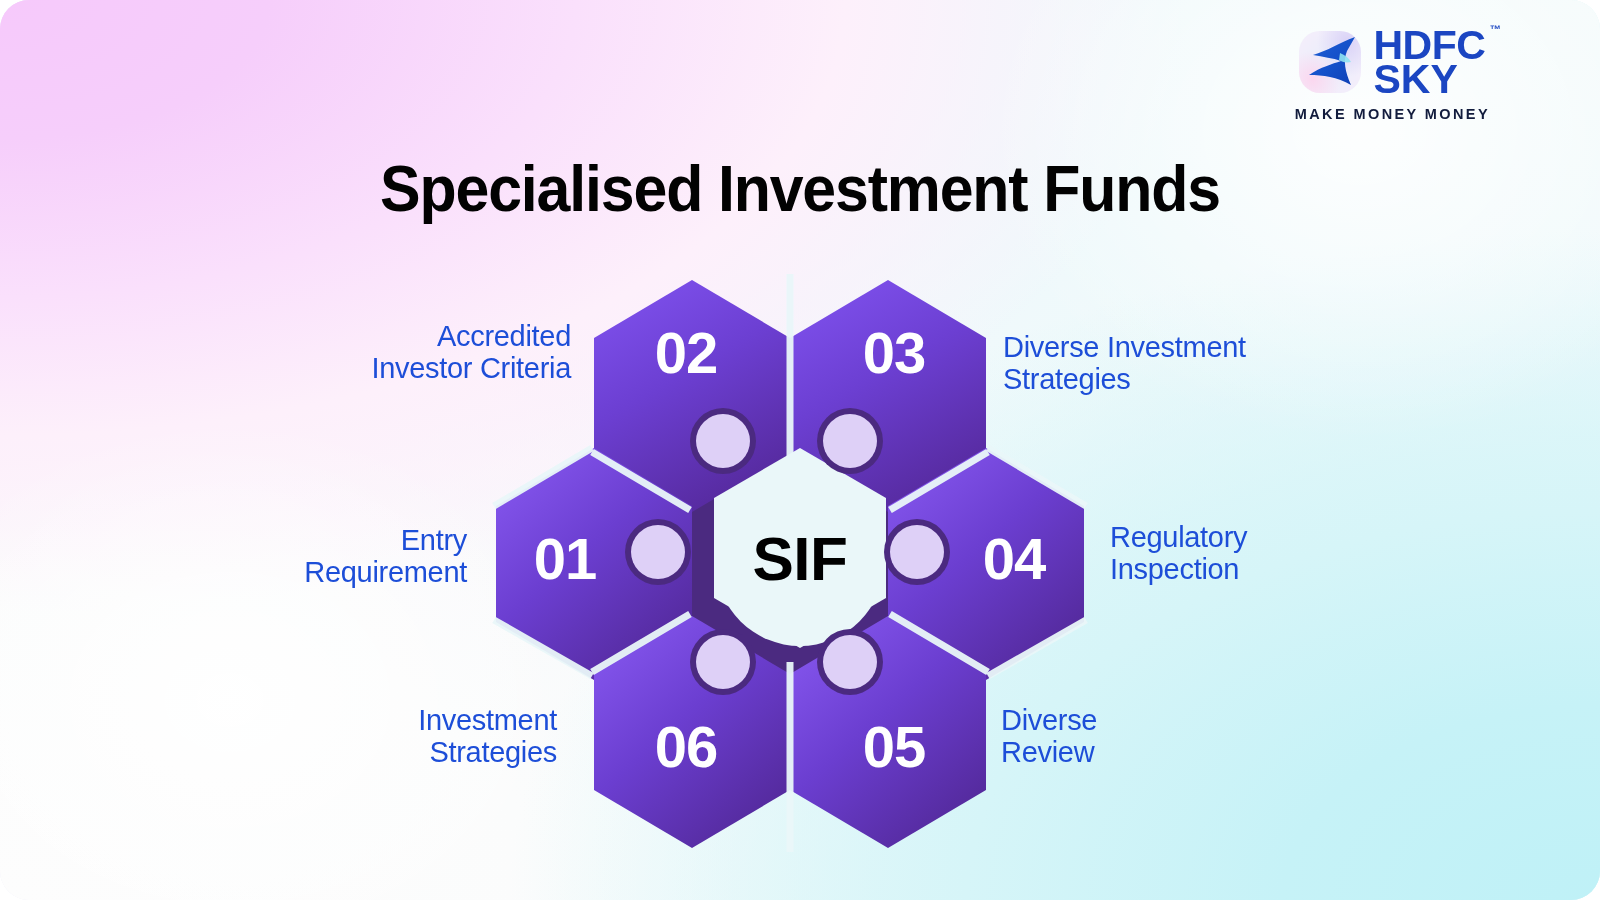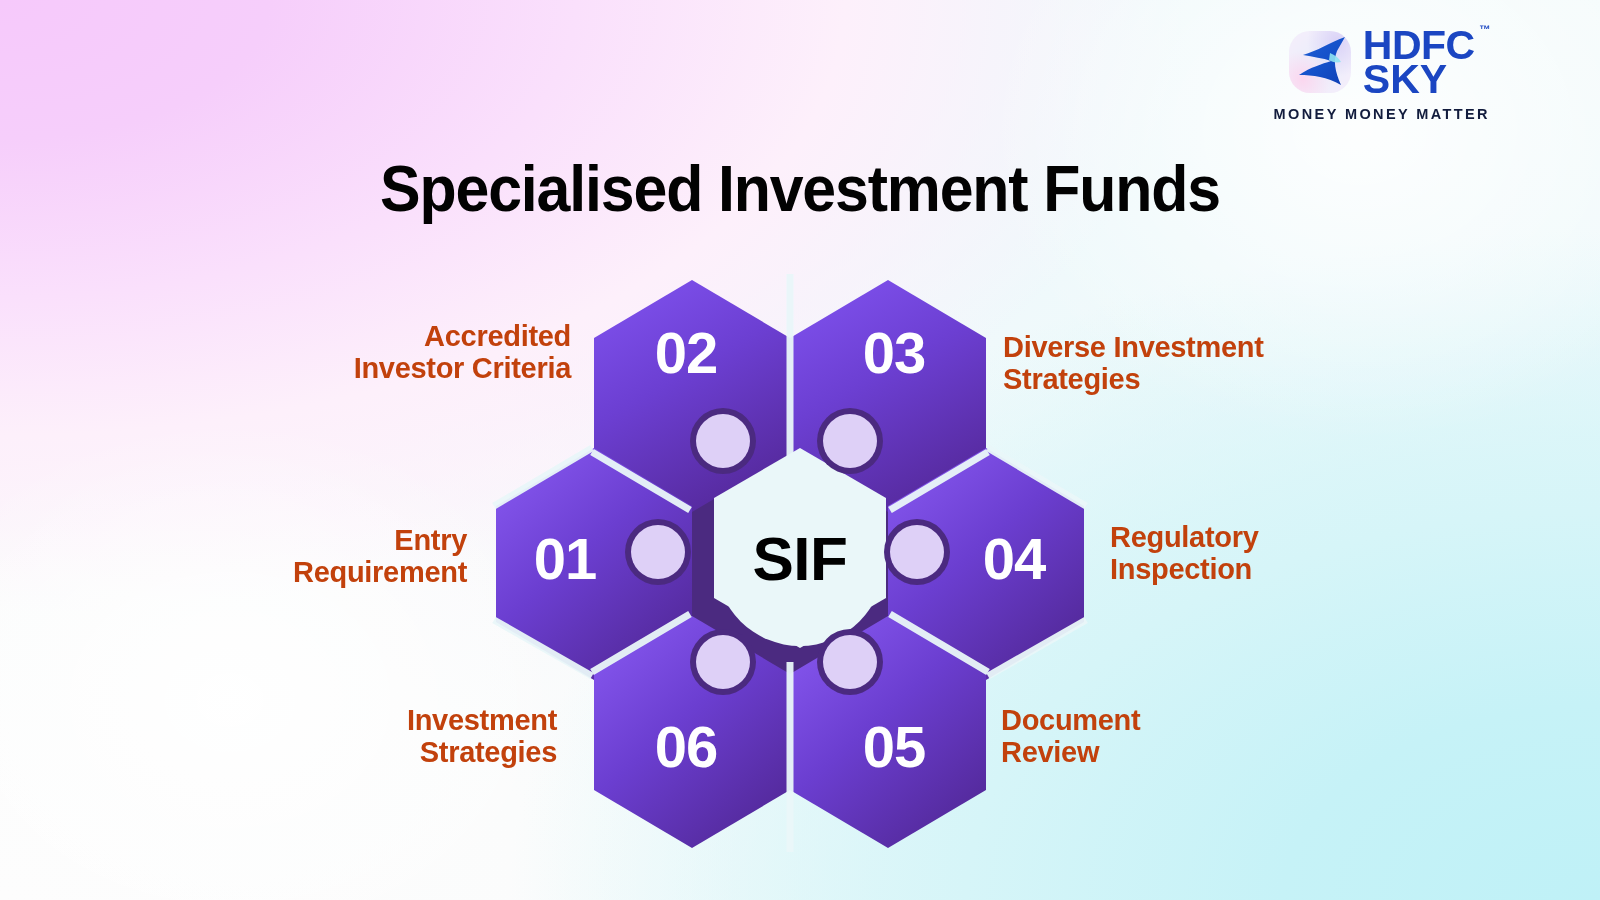--- a/index.html
+++ b/index.html
@@ -15,6 +15,7 @@
     overflow: hidden;
     font-family: "Liberation Sans", "DejaVu Sans", sans-serif;
     background: #eafafb;
+    border-radius: 29px;
   }
 
   

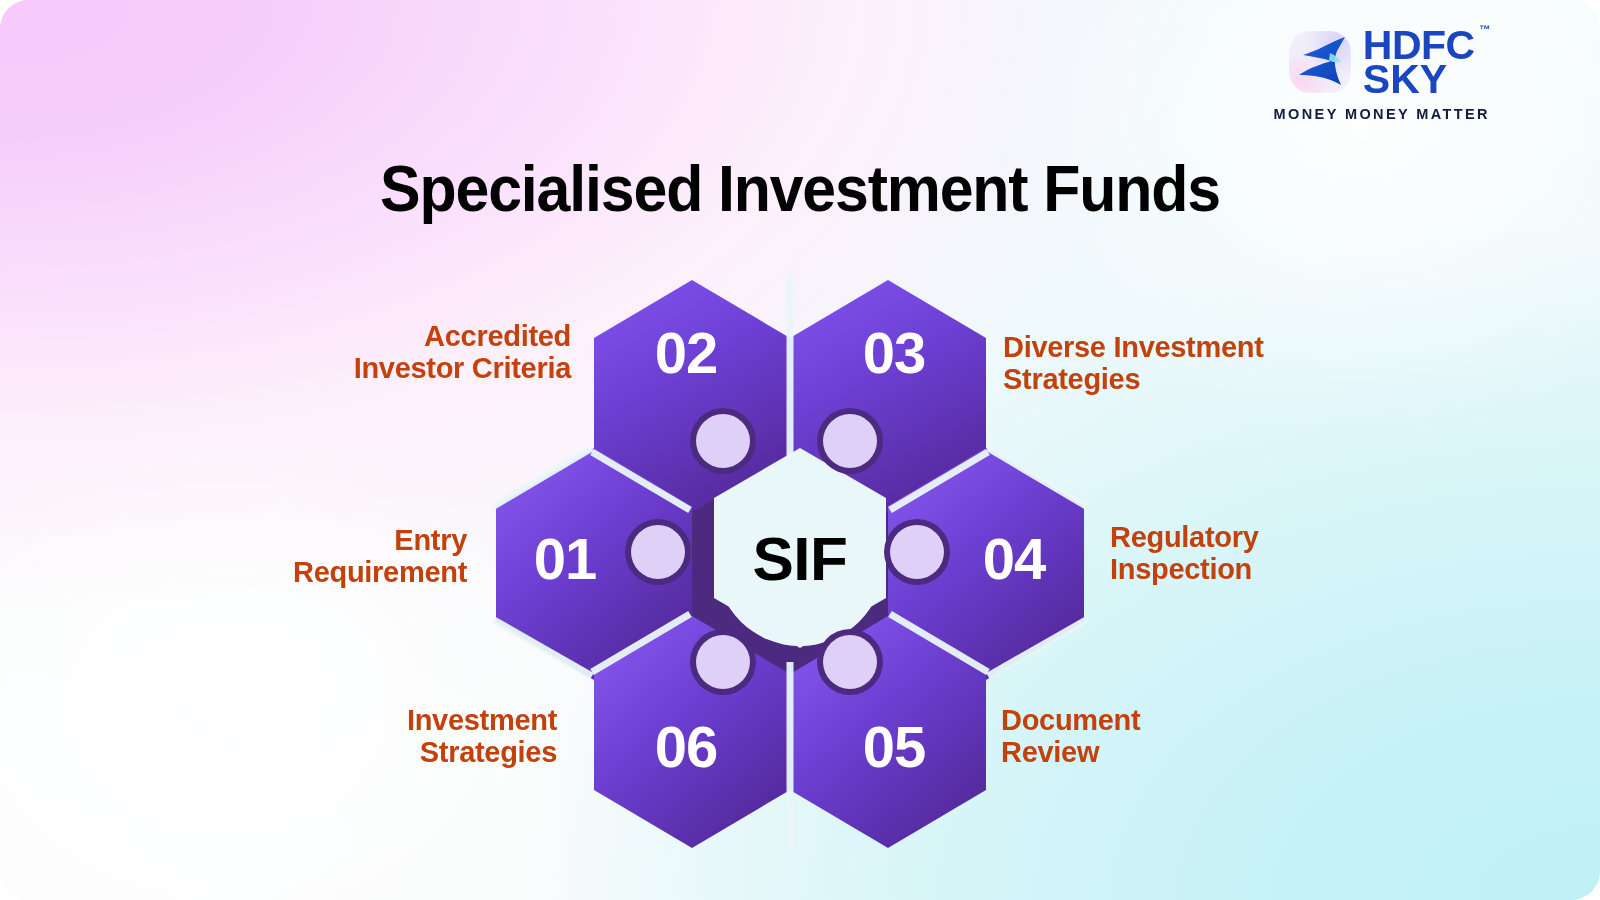--- a/index.html
+++ b/index.html
@@ -188,7 +188,7 @@
         <span class="logo-tm">™</span>
       </div>
     </div>
-    <div class="logo-tagline">MONEY MONEY MATTER</div>
+    <div class="logo-tagline">MAKE MONEY MONEY</div>
   </div>
 
   <div class="page-title">Specialised Investment Funds</div>

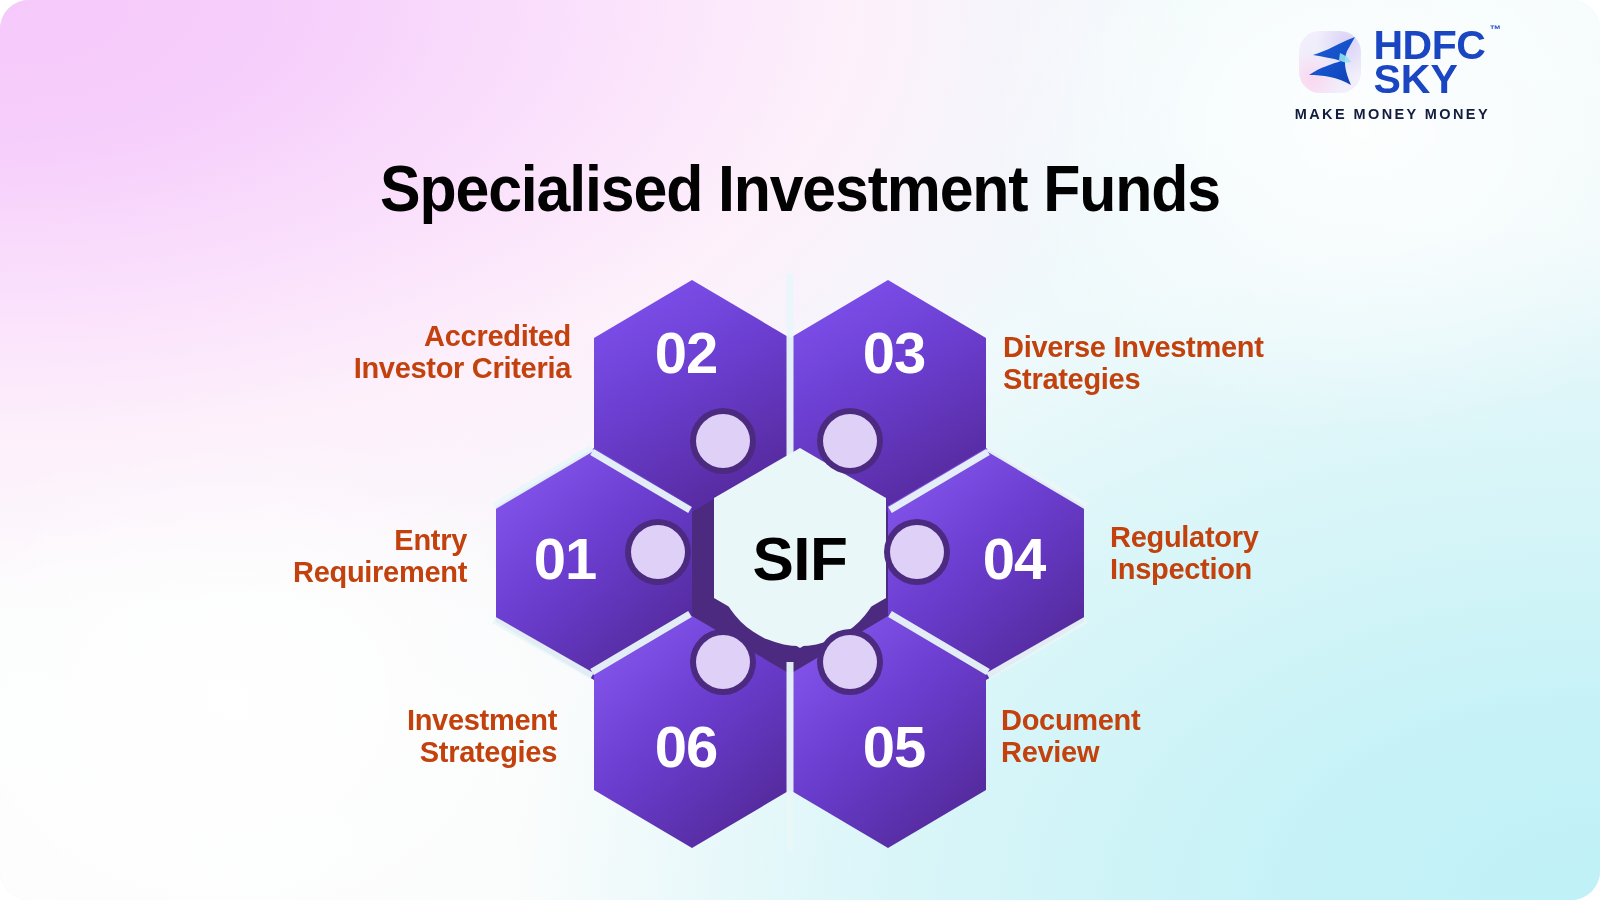--- a/index.html
+++ b/index.html
@@ -140,8 +140,8 @@
   .label {
     position: absolute;
     font-size: 29px;
-    font-weight: 700;
-    color: #c2410c;
+    font-weight: 400;
+    color: #1d4ed8;
     line-height: 1.12;
     letter-spacing: -0.3px;
     white-space: pre-line;

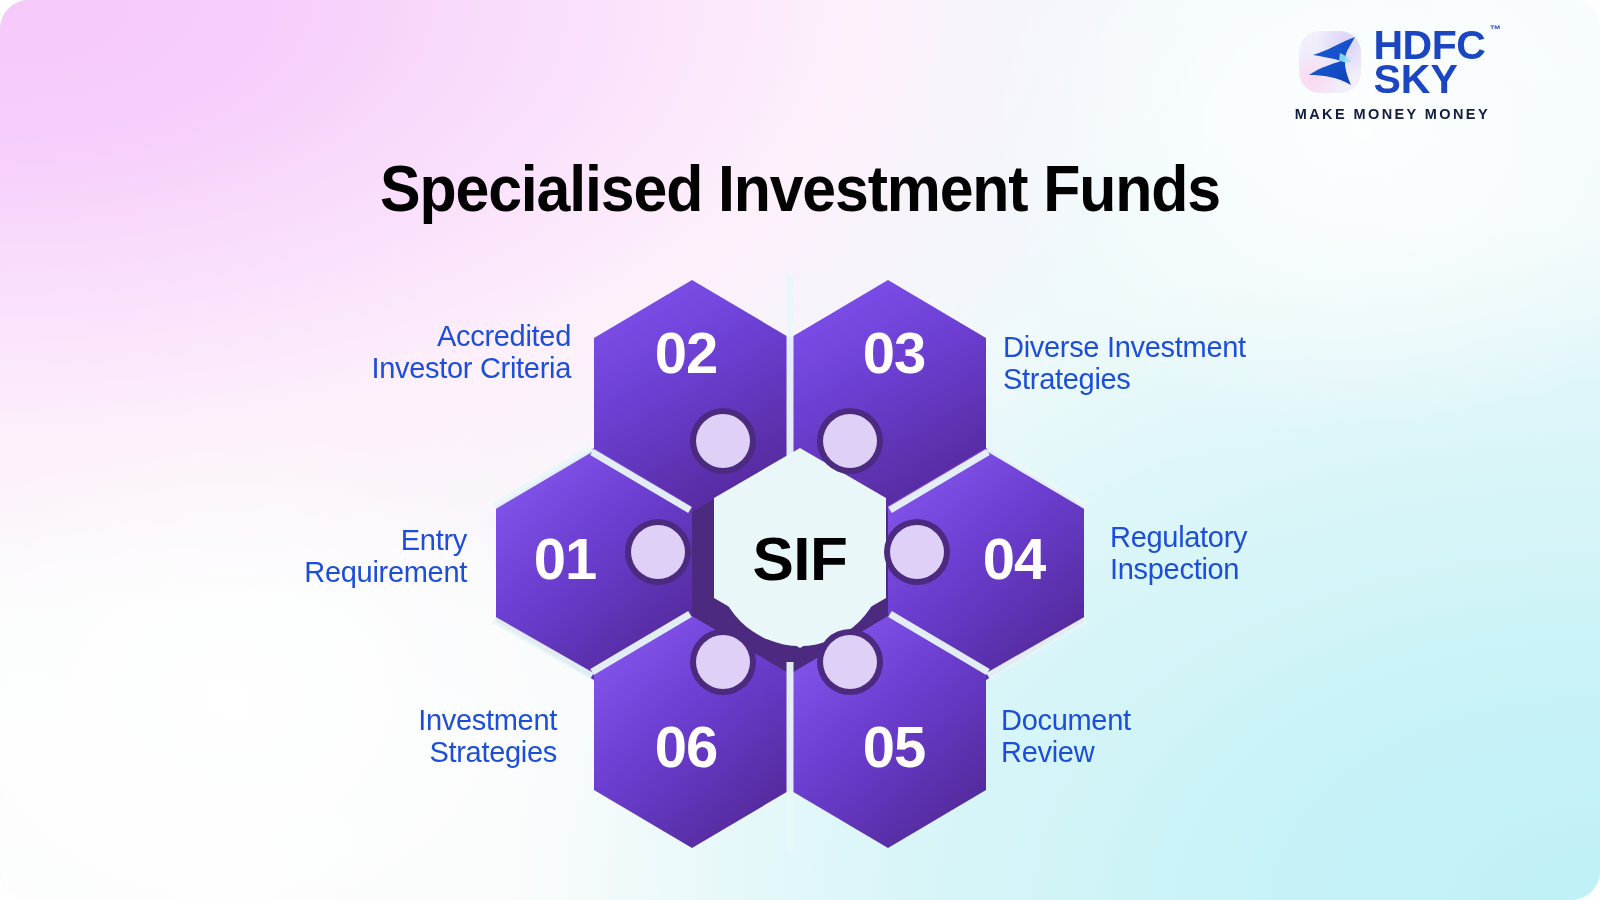--- a/index.html
+++ b/index.html
@@ -305,7 +305,7 @@
 Inspection</div>
   <div class="label right lbl-4">Diverse Investment
 Strategies</div>
-  <div class="label right lbl-6">Document
+  <div class="label right lbl-6">Diverse
 Review</div>
 
 </div>

